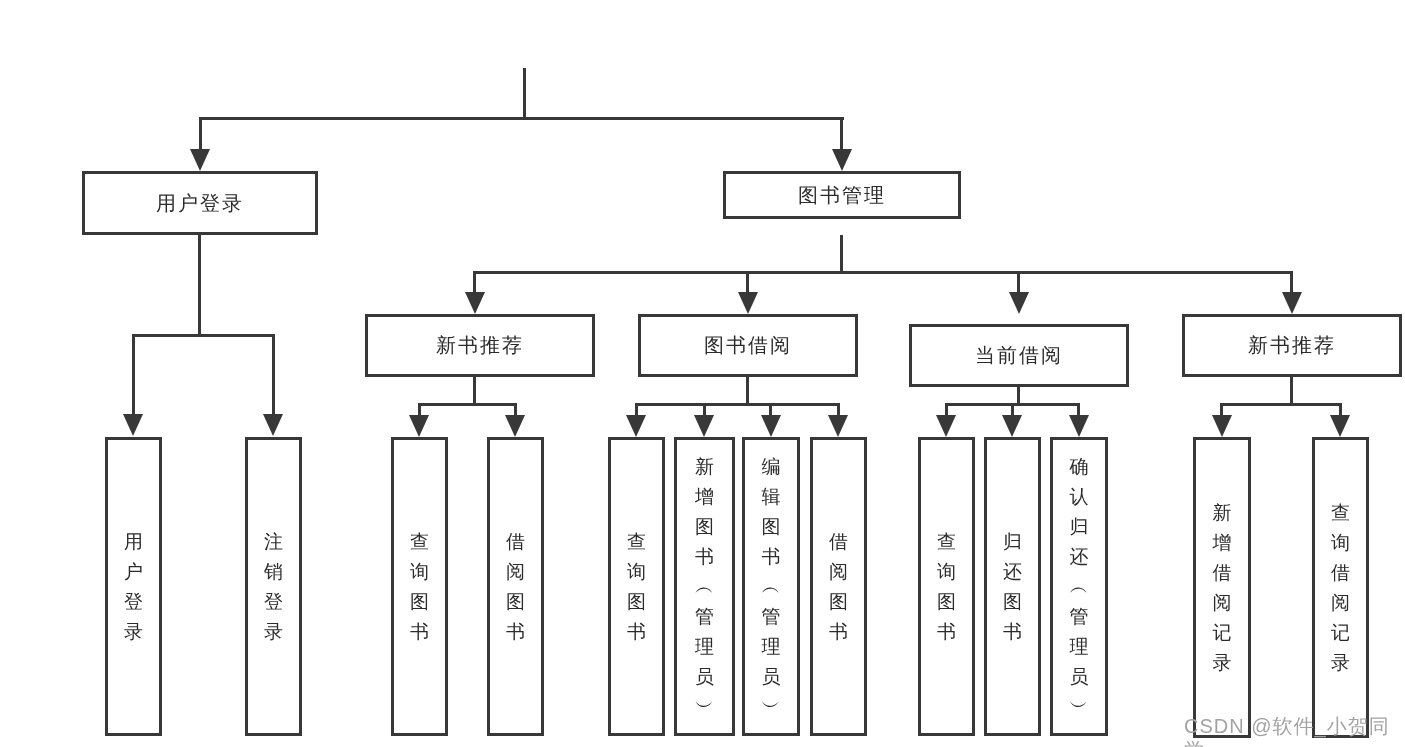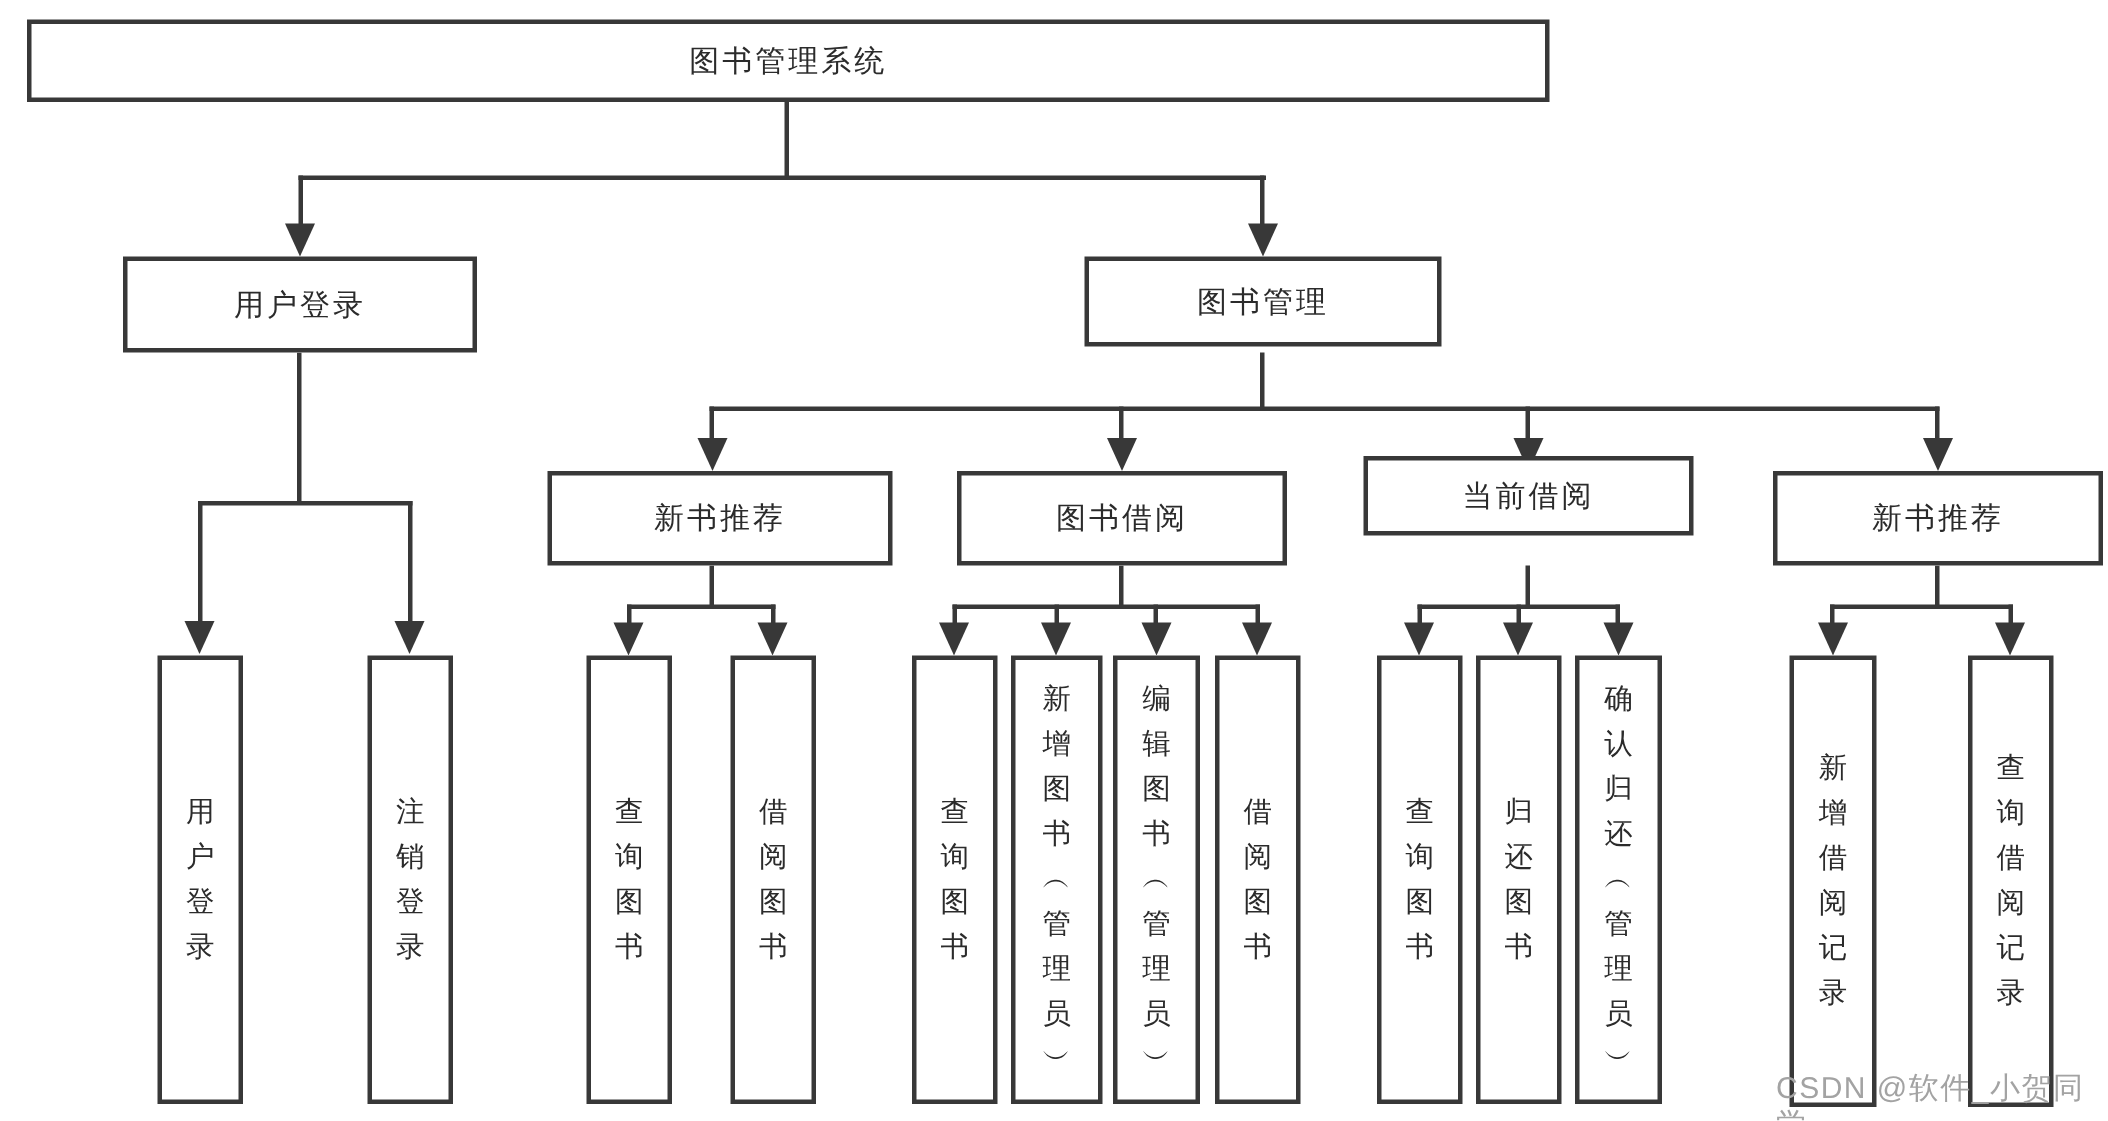--- a/index.html
+++ b/index.html
@@ -38,9 +38,6 @@
 
 <div class="stage">
 
-  <div class="node" style="left:18px;top:13px;width:1015px;height:55px">
-    <span>图书管理系统</span>
-  </div>
 
   <div class="vline" style="left:523px;top:68px;height:51px"></div>
   <div class="hline" style="left:199px;top:117px;width:645px"></div>

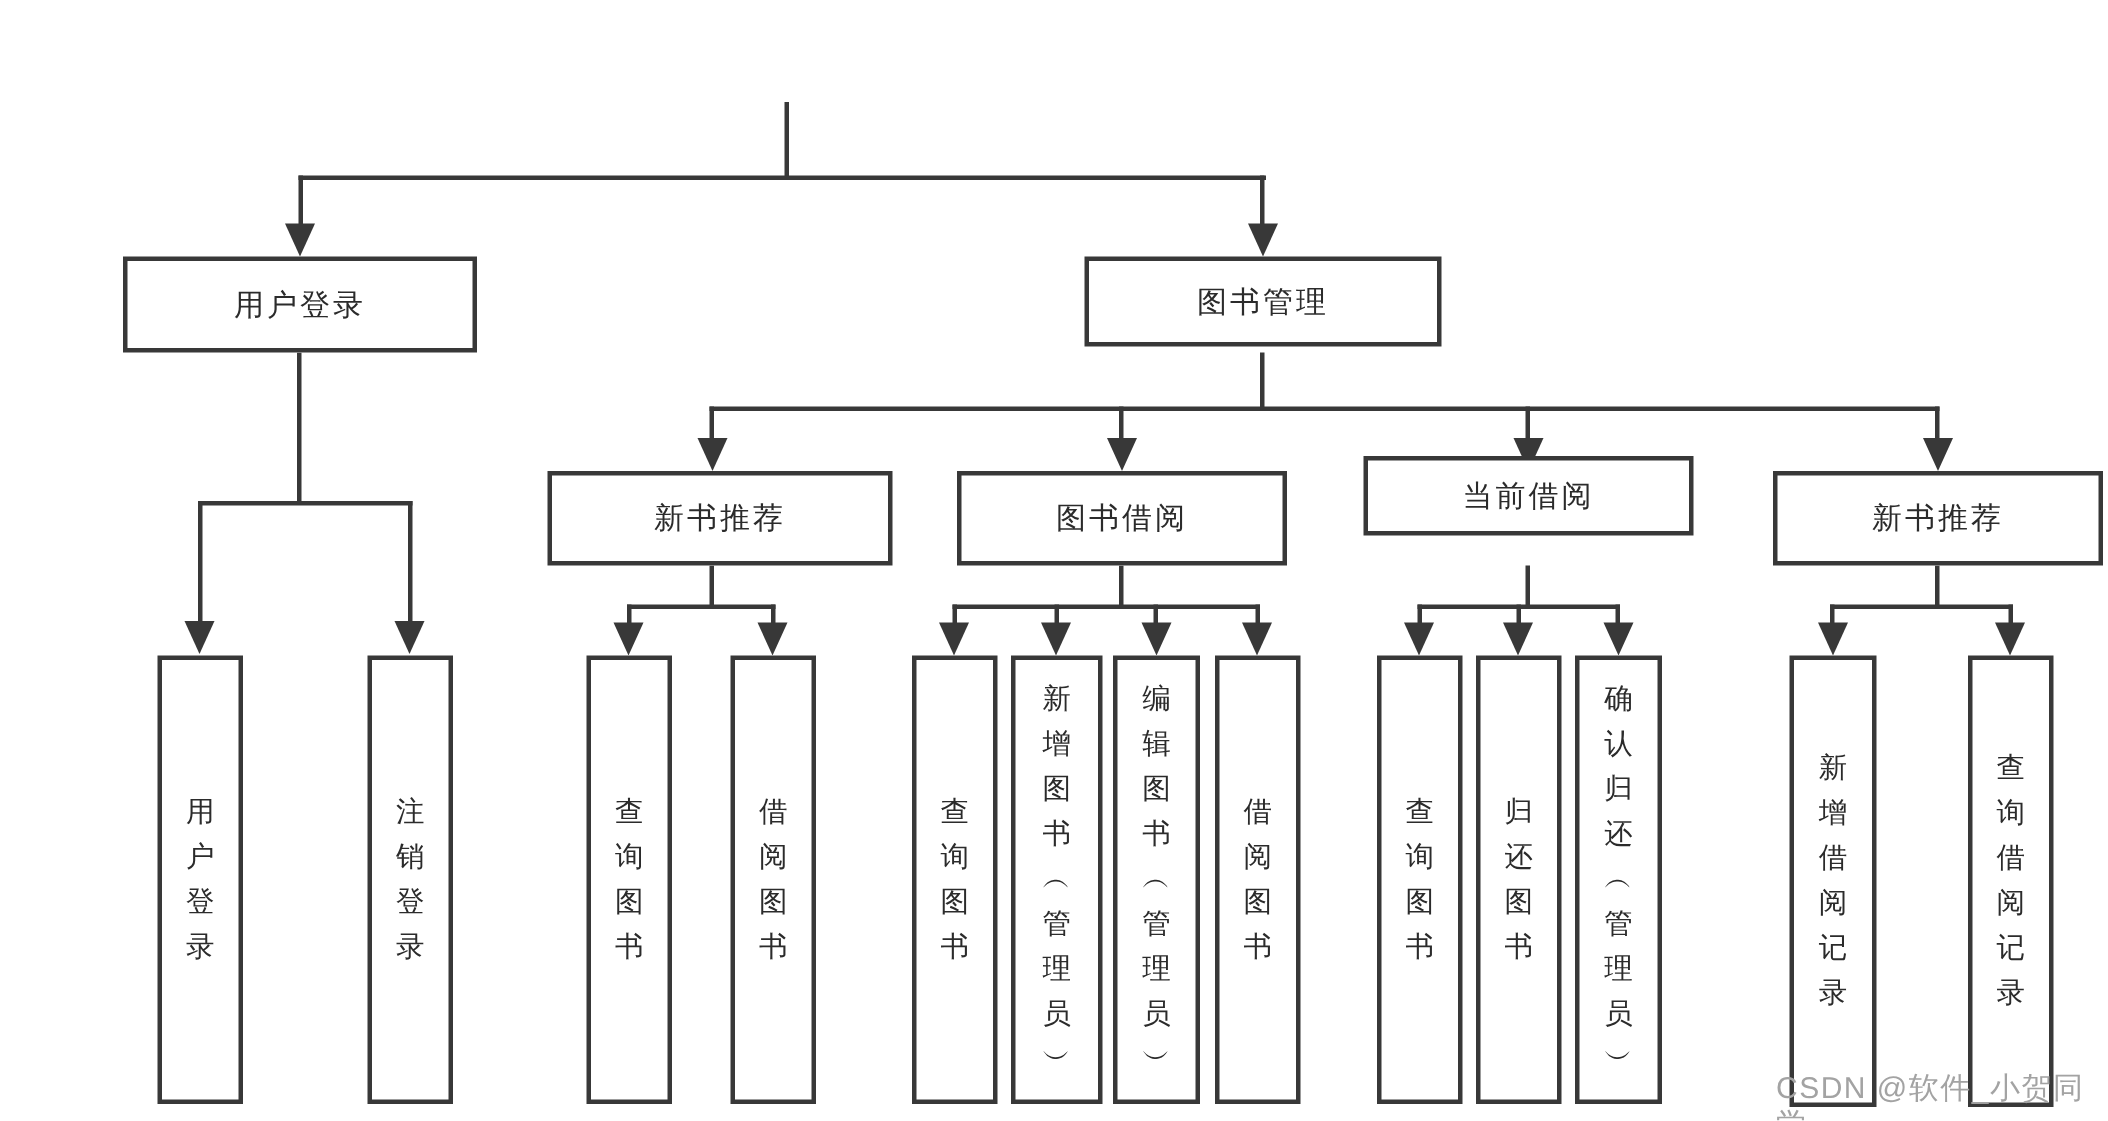--- a/index.html
+++ b/index.html
@@ -49,7 +49,7 @@
   <div class="node" style="left:82px;top:171px;width:236px;height:64px">
     <span>用户登录</span>
   </div>
-  <div class="node" style="left:723px;top:171px;width:238px;height:60px">
+  <div class="node" style="left:723px;top:171px;width:238px;height:48px">
     <span>图书管理</span>
   </div>
 

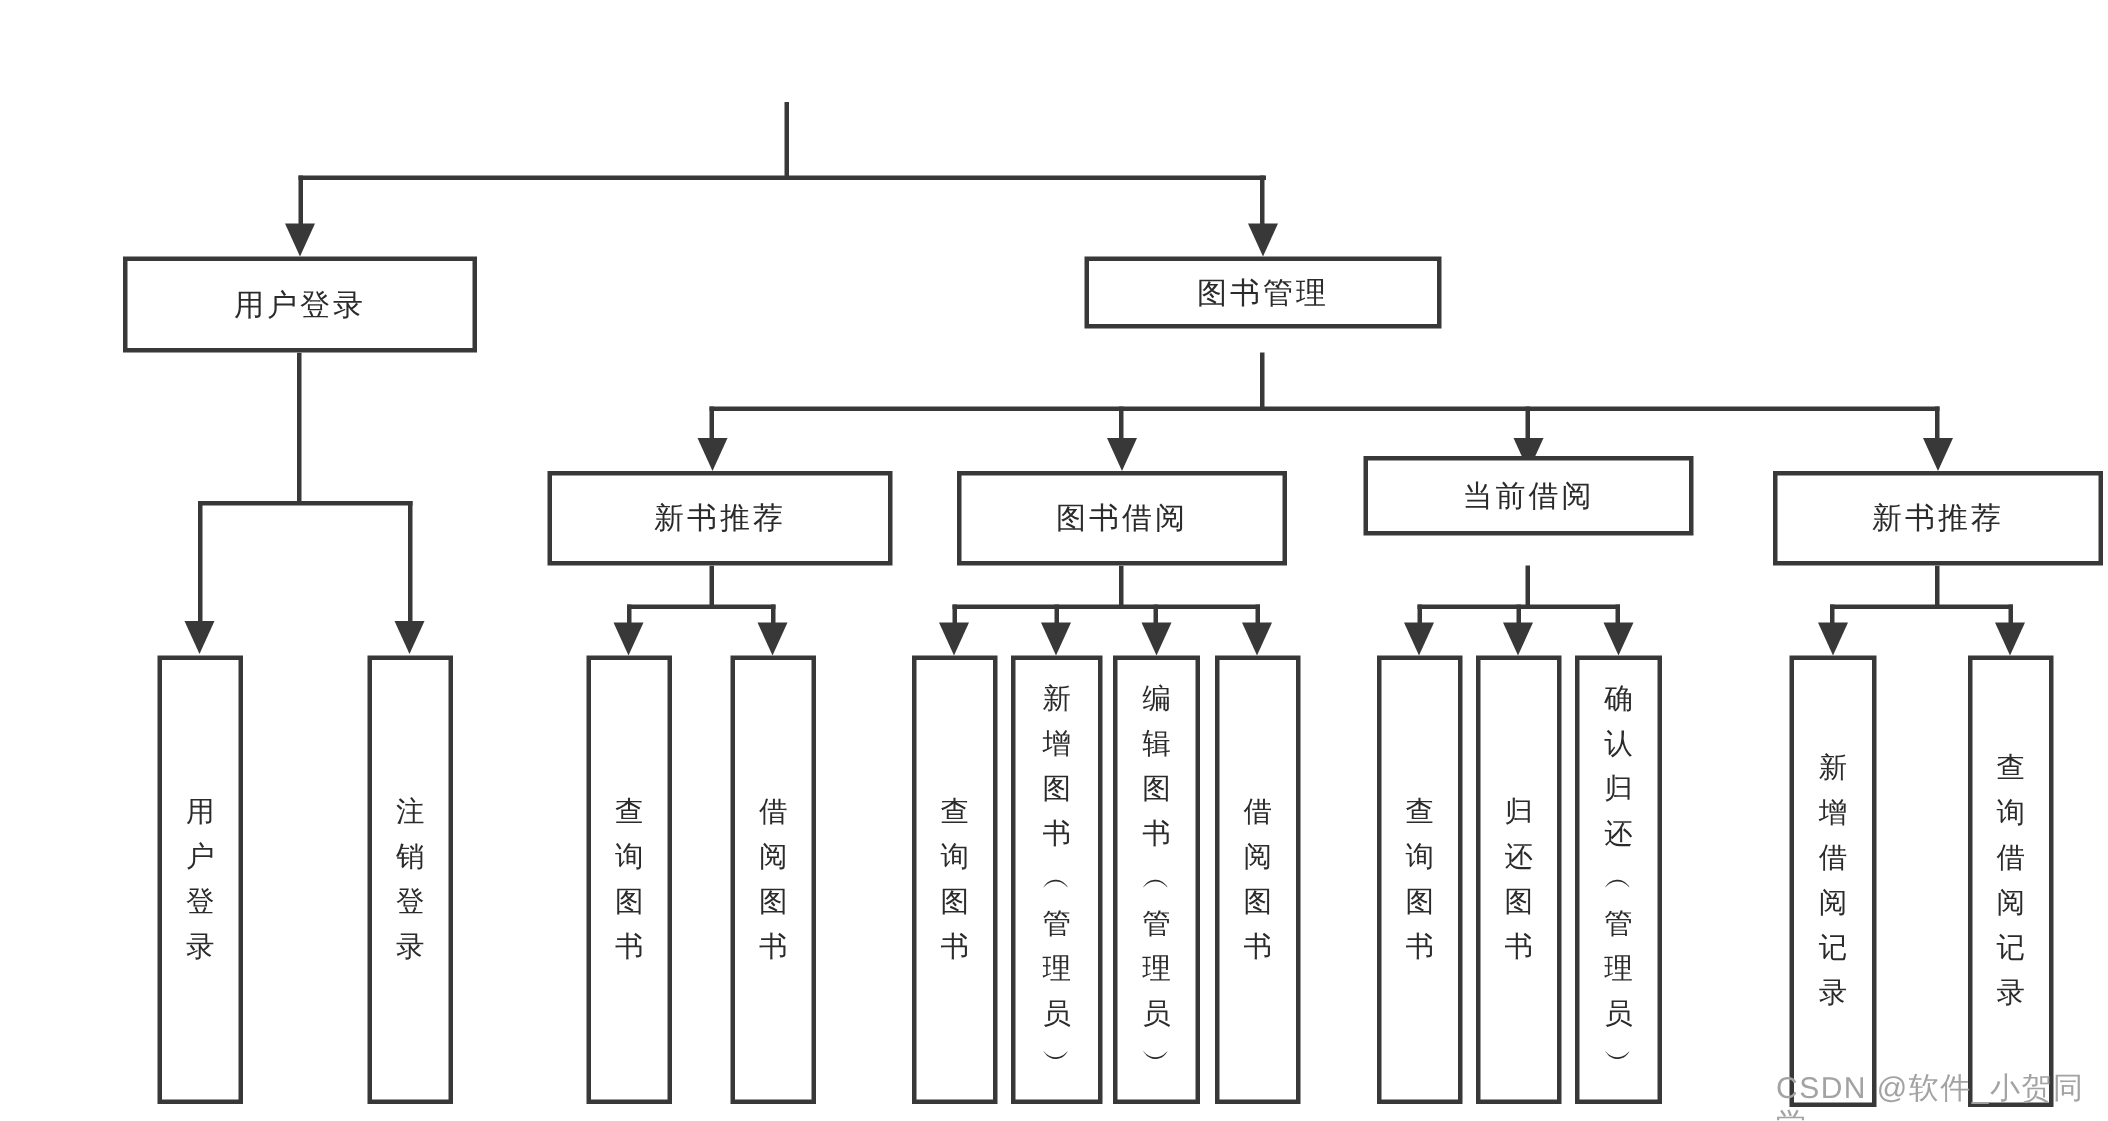--- a/index.html
+++ b/index.html
@@ -77,7 +77,7 @@
   <div class="node" style="left:638px;top:314px;width:220px;height:63px">
     <span>图书借阅</span>
   </div>
-  <div class="node" style="left:909px;top:304px;width:220px;height:53px">
+  <div class="node" style="left:909px;top:324px;width:220px;height:63px">
     <span>当前借阅</span>
   </div>
   <div class="node" style="left:1182px;top:314px;width:220px;height:63px">

